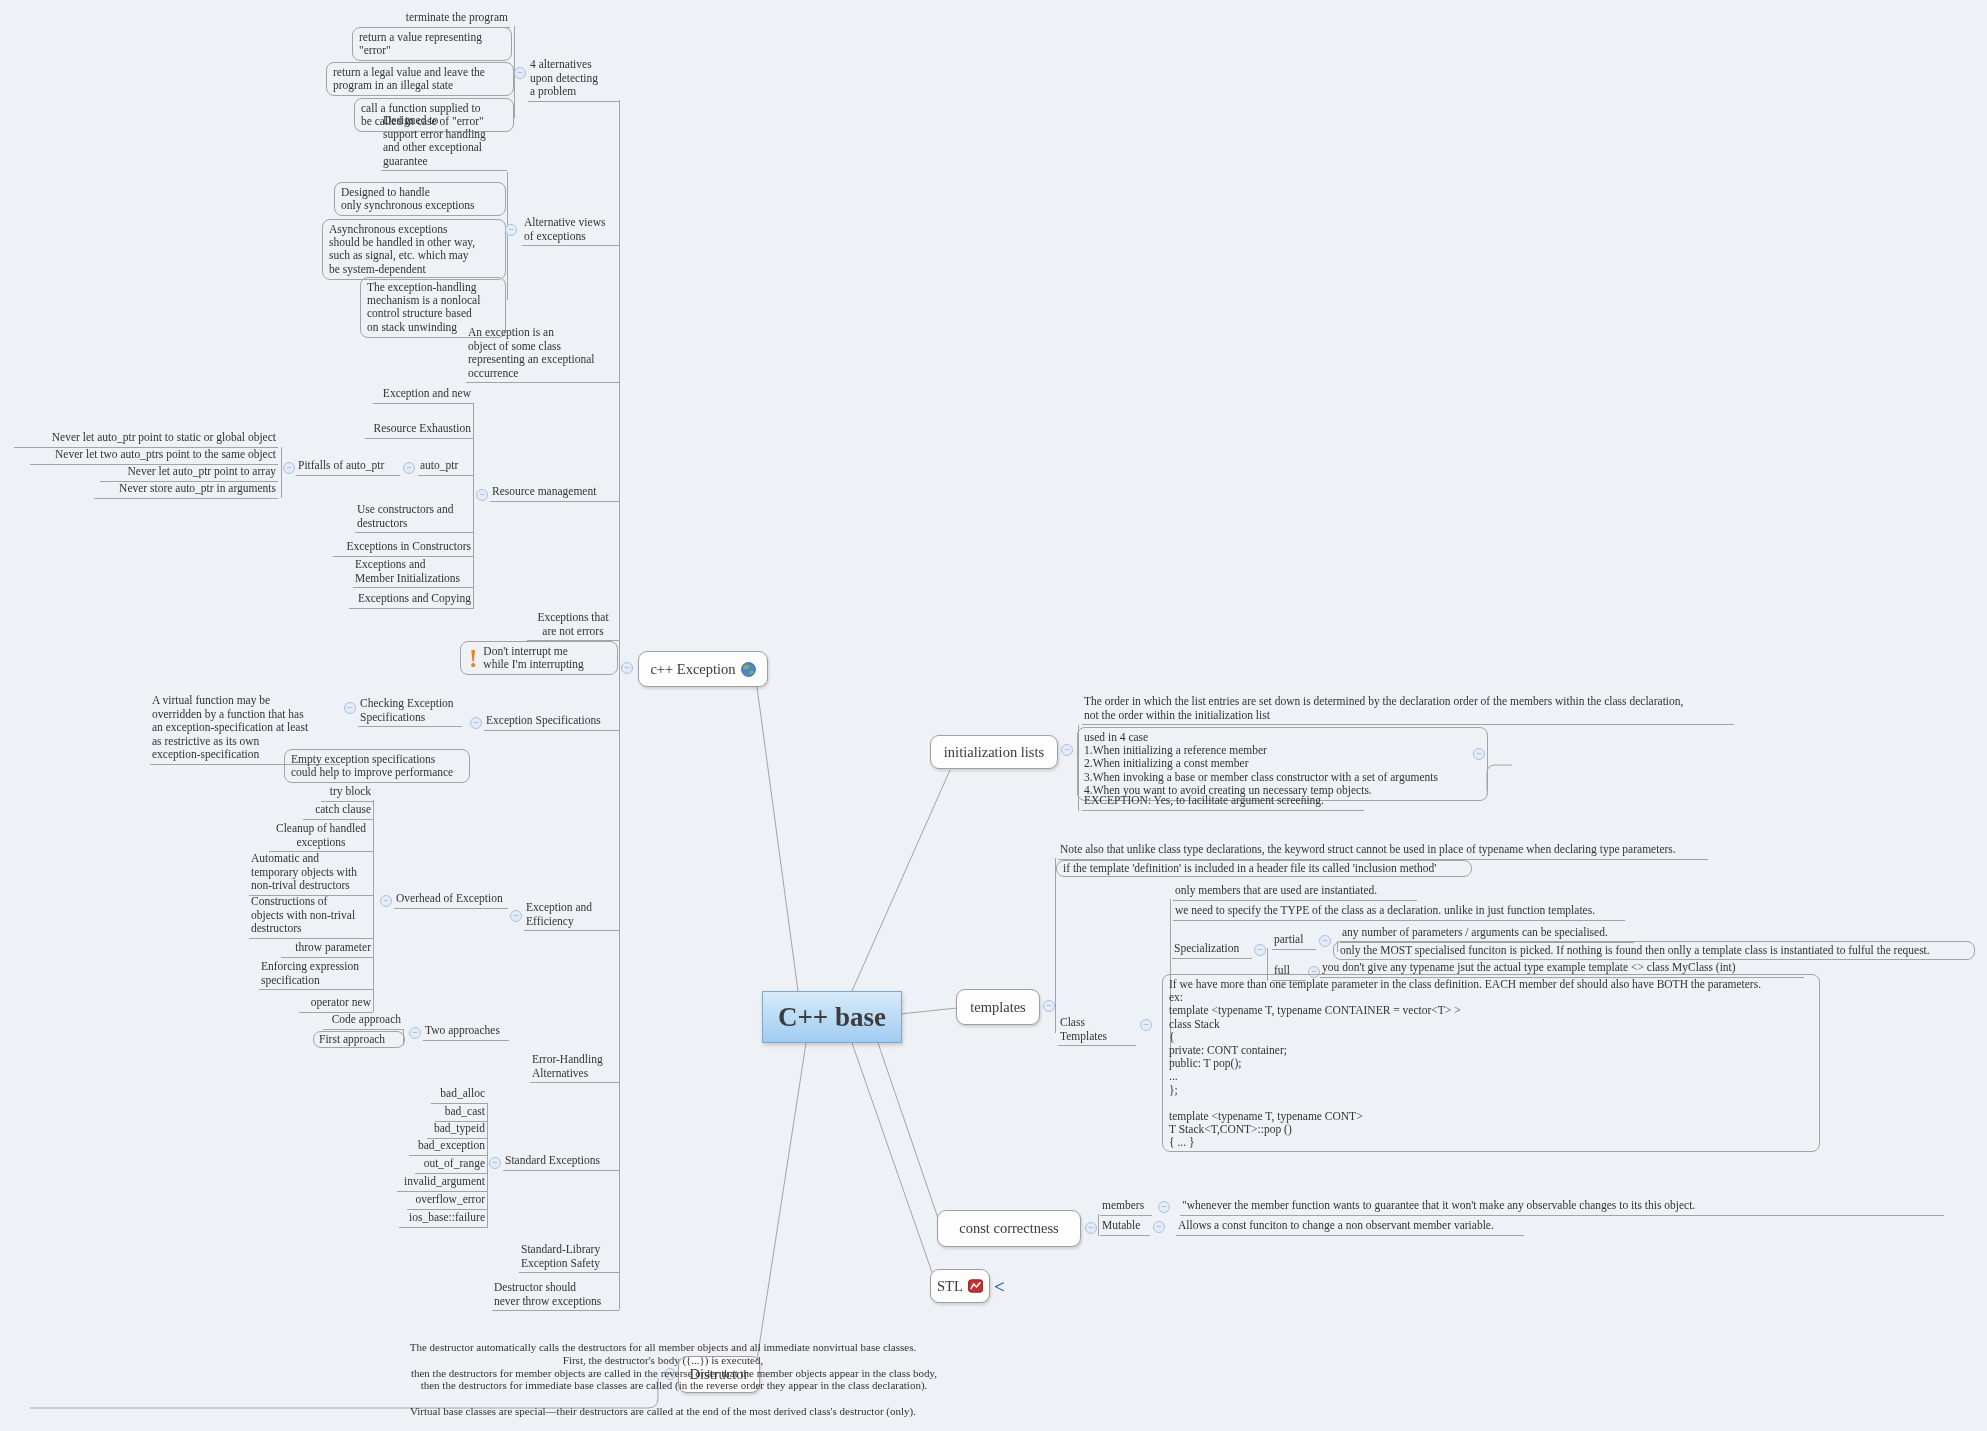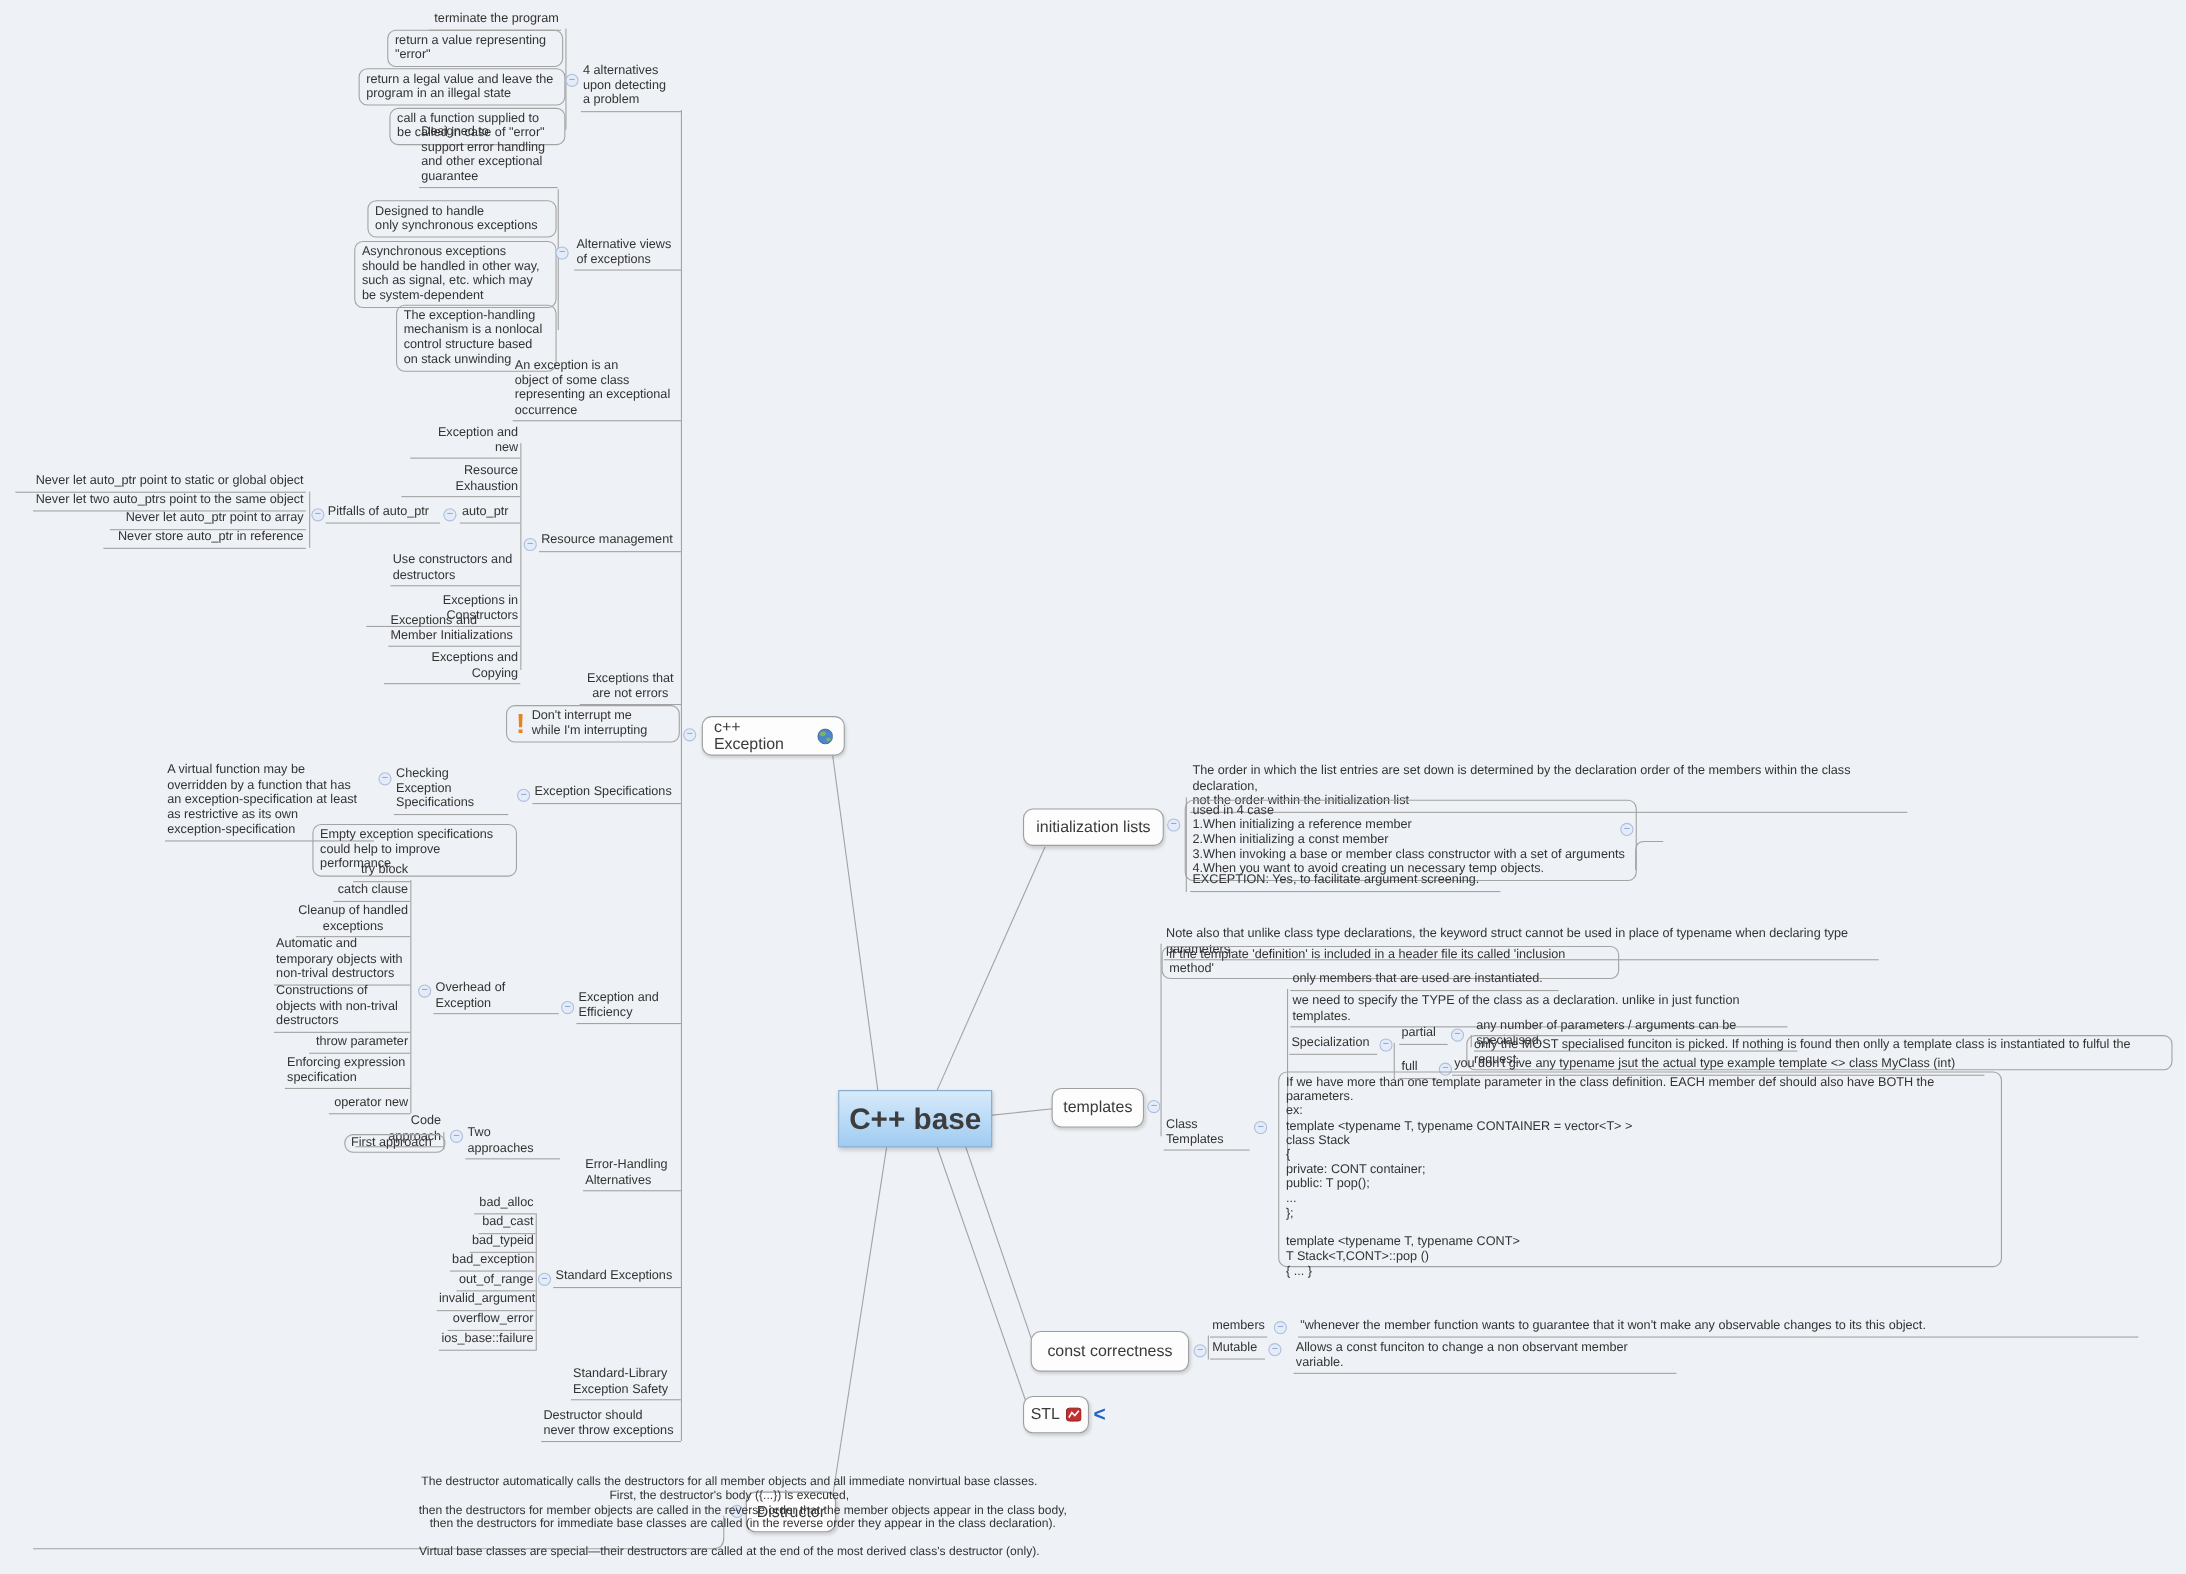--- a/index.html
+++ b/index.html
@@ -4,7 +4,7 @@
 <style>
   html,body { margin:0; padding:0; }
   body { font-family:"Liberation Sans", sans-serif; }
-  #canvas { position:relative; width:1987px; height:1431px; background:#eef1f5; overflow:hidden; }
+  #canvas { position:relative; width:1987px; height:1431px; background:#eef1f5; overflow:hidden;font-family:Liberation Serif, serif; }
   svg.edges { position:absolute; left:0; top:0; pointer-events:none; }
   .fk { position:absolute; font-size:11.5px; line-height:13.5px; color:#333;
         border-bottom:1px solid #a3a3a3; padding:0 2px 2px 2px; white-space:pre-line; box-sizing:border-box; }

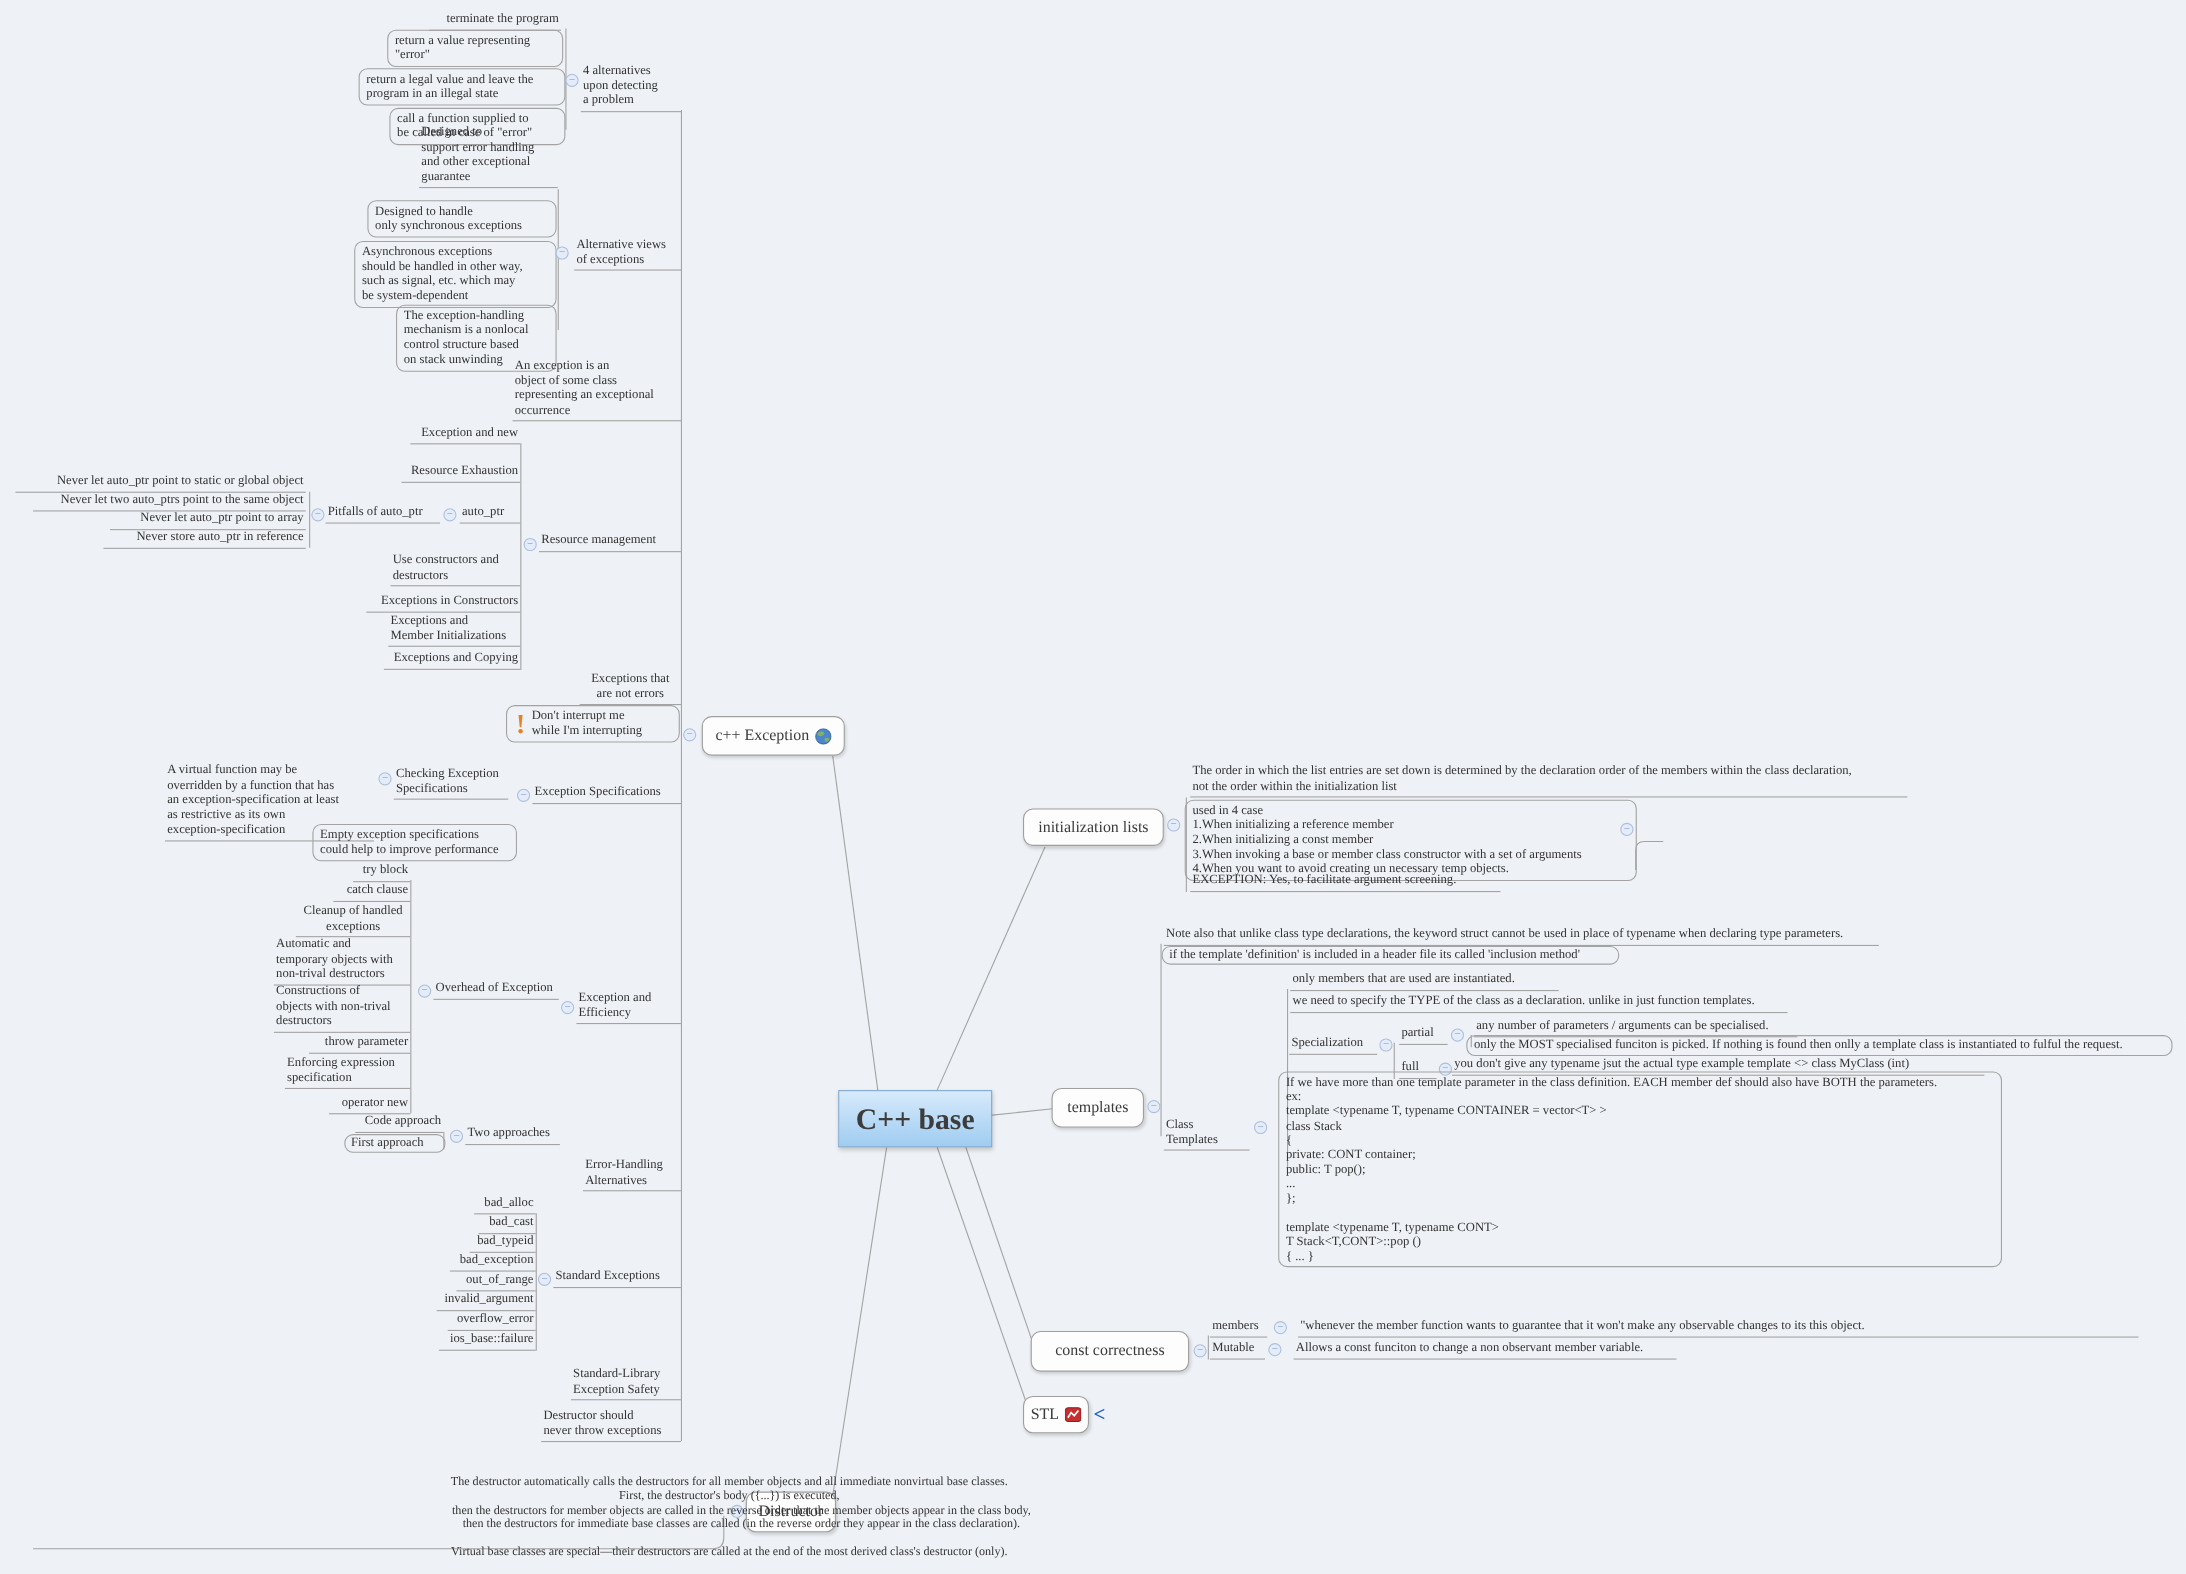--- a/index.html
+++ b/index.html
@@ -104,7 +104,7 @@
   <div class="fk r" style="left:14px;top:431px;width:264px">Never let auto_ptr point to static or global object</div>
   <div class="fk r" style="left:30px;top:448px;width:248px">Never let two auto_ptrs point to the same object</div>
   <div class="fk r" style="left:100px;top:465px;width:178px">Never let auto_ptr point to array</div>
-  <div class="fk r" style="left:94px;top:482px;width:184px">Never store auto_ptr in reference</div>
+  <div class="fk r" style="left:94px;top:482px;width:184px">Never store auto_ptr in arguments</div>
   <div class="fk" style="left:296px;top:459px;width:104px">Pitfalls of auto_ptr</div>
   <span class="fold" style="left:283px;top:462px">−</span>
   <span class="fold" style="left:403px;top:462px">−</span>

